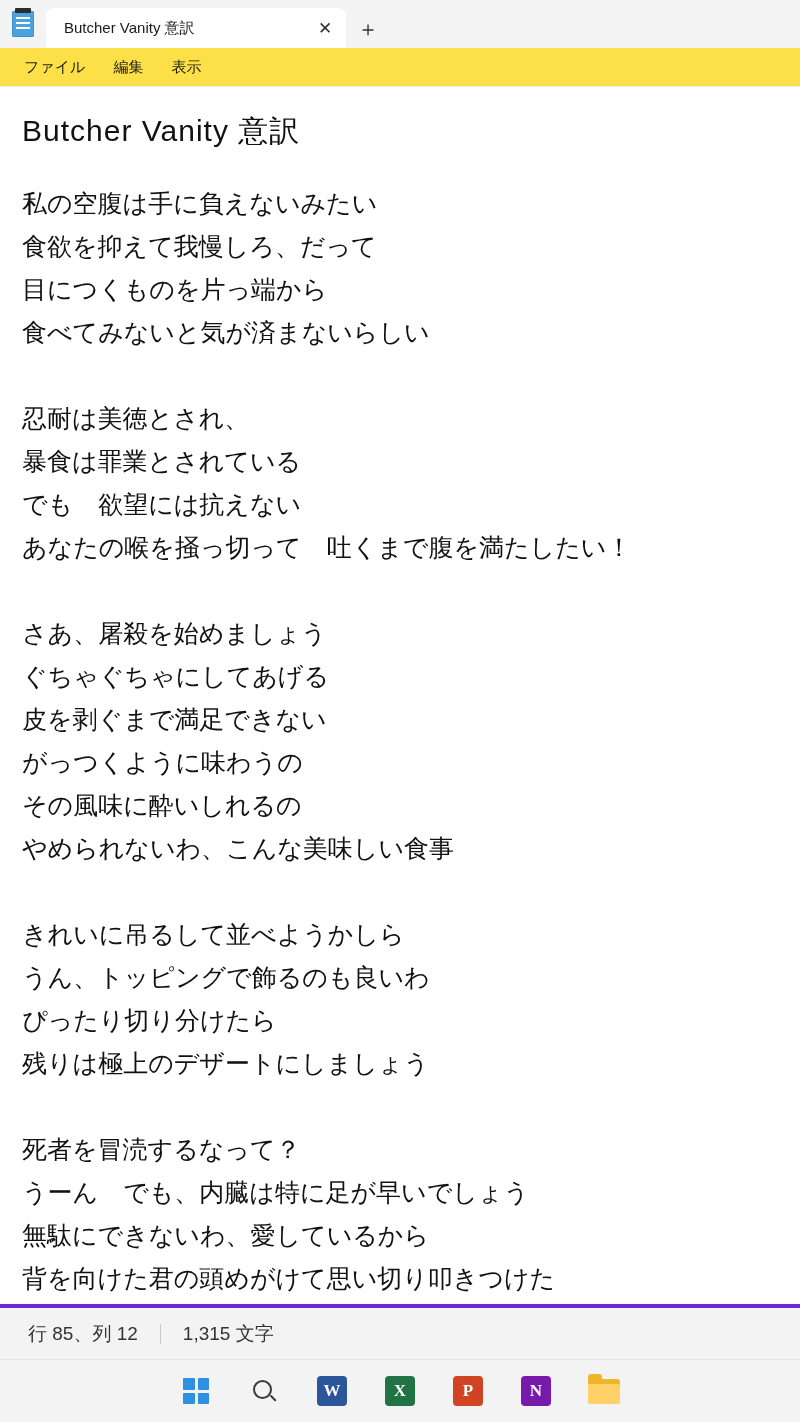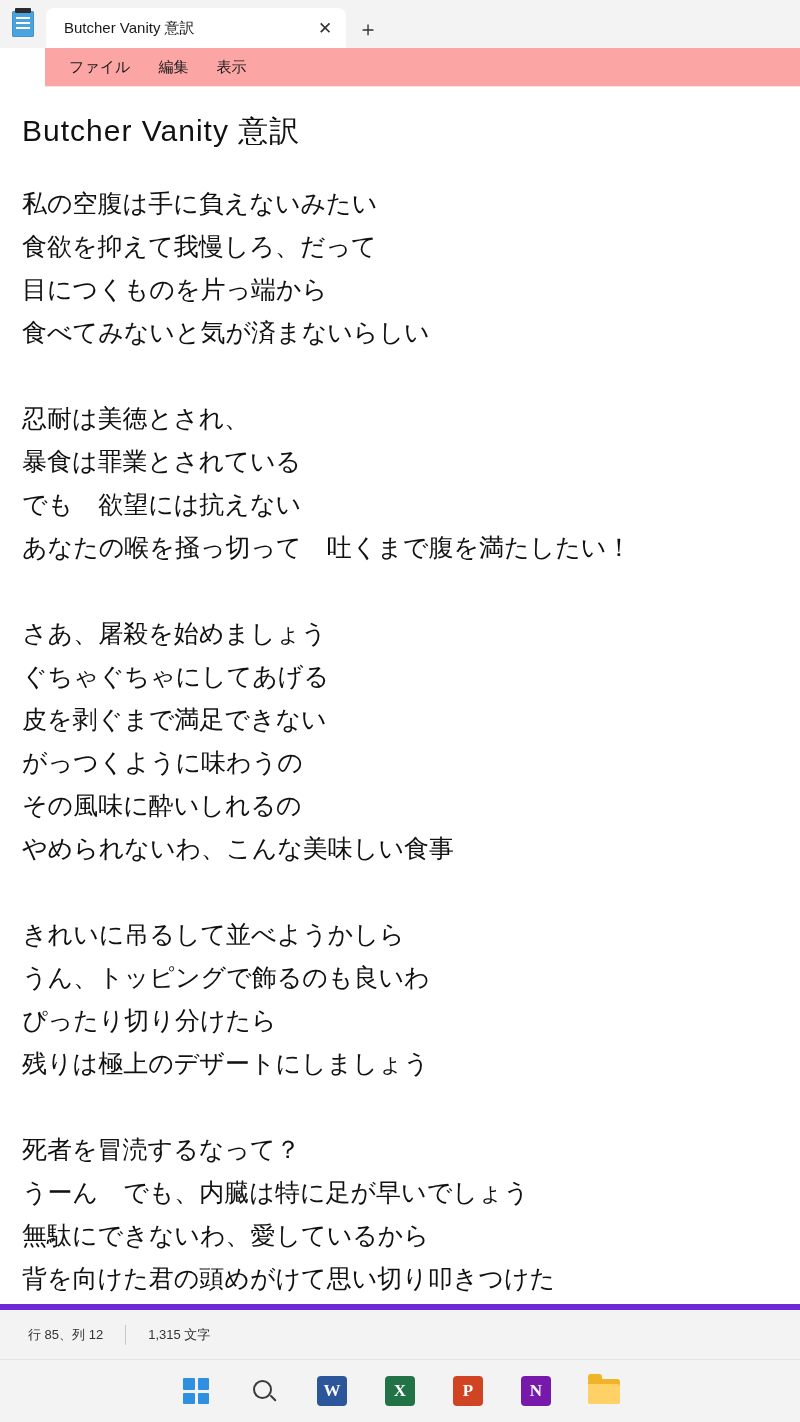--- a/index.html
+++ b/index.html
@@ -98,12 +98,11 @@
   
   .menubar {
     height: 38px;
-    background: #fca5a5;
+    background: #fde047;
     display: flex;
     align-items: center;
     padding-left: 10px;
     border-bottom: 1px solid #ebebeb;
-    margin-left: 45px;
   }
   .menu-item {
     font-size: 15px;

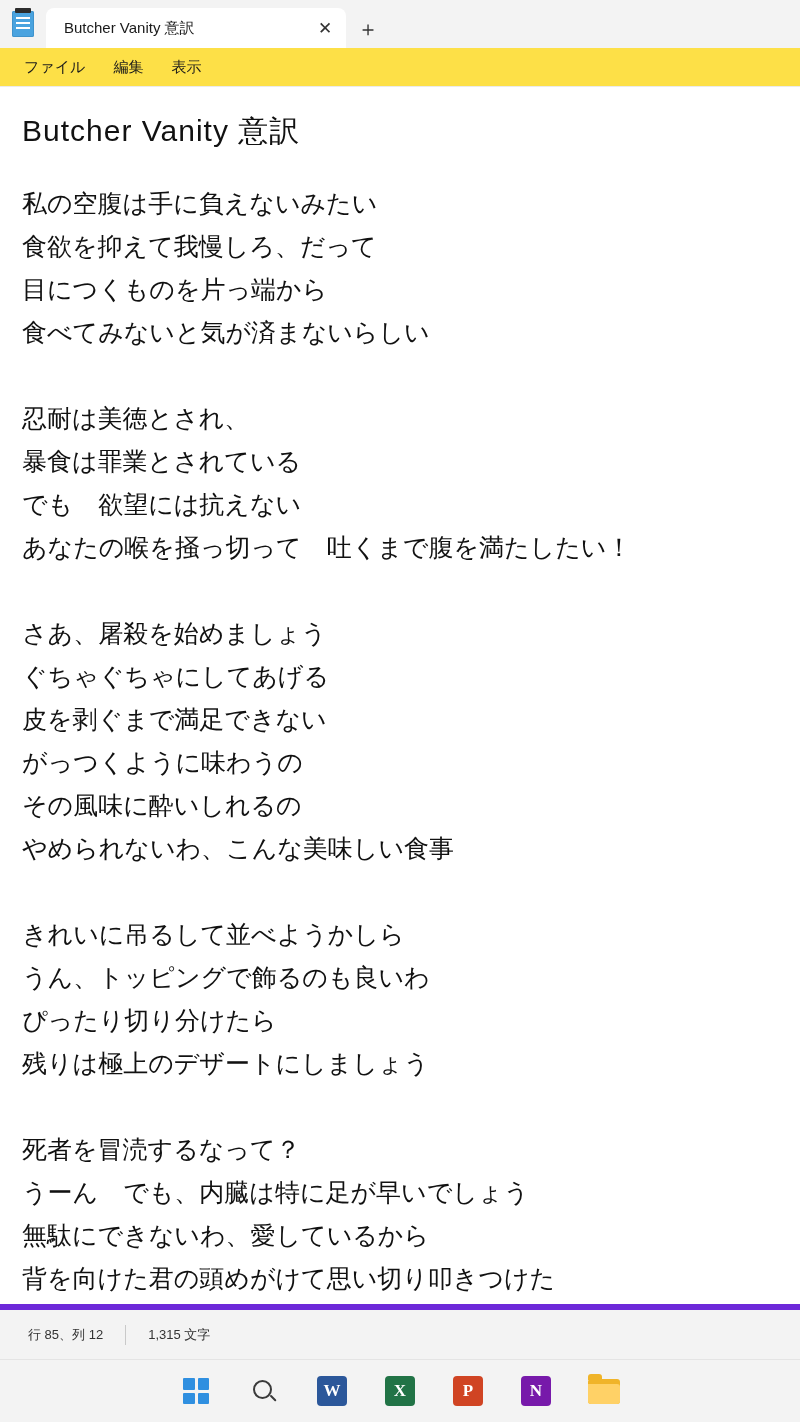--- a/index.html
+++ b/index.html
@@ -146,12 +146,12 @@
     bottom: 62px;
     height: 56px;
     background: #f3f3f3;
-    border-top: 6px solid #6d28d9;
+    border-top: 4px solid #6d28d9;
     display: flex;
     align-items: center;
     padding-left: 28px;
     box-sizing: border-box;
-    font-size: 13px;
+    font-size: 19px;
     color: #333;
   }
   .status-sep {

